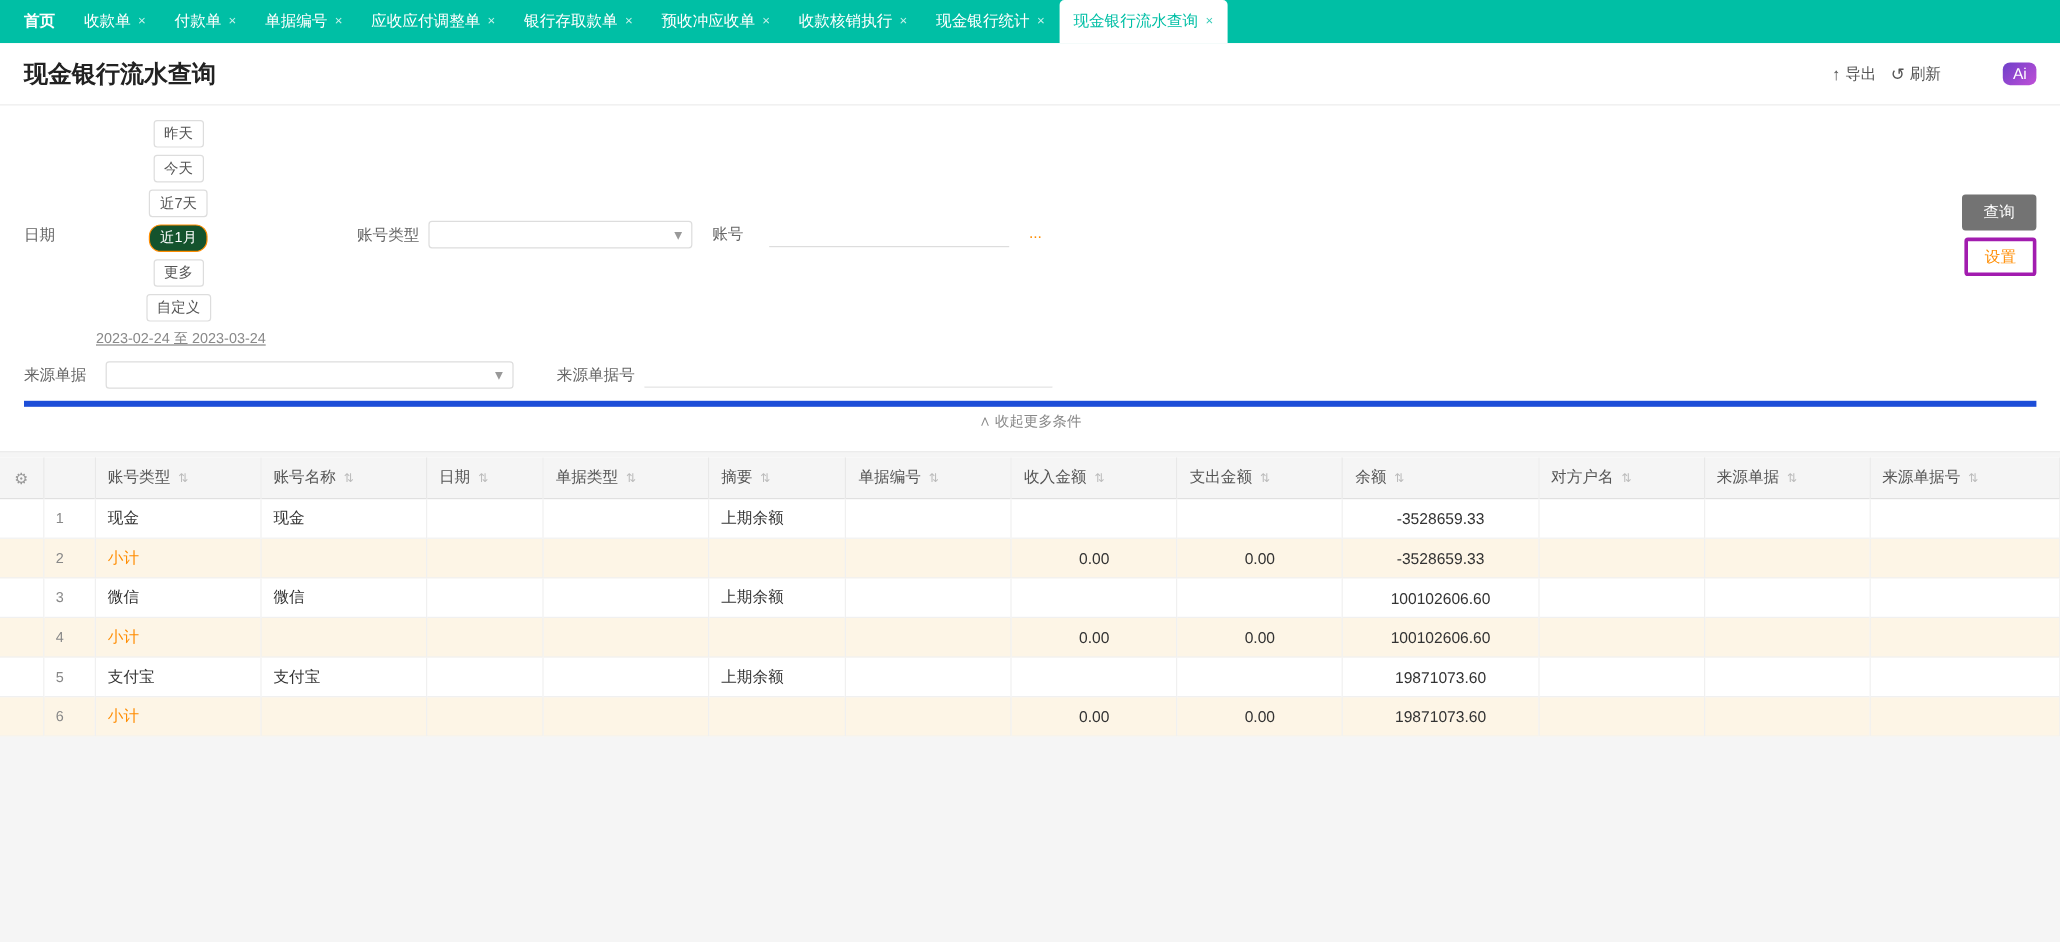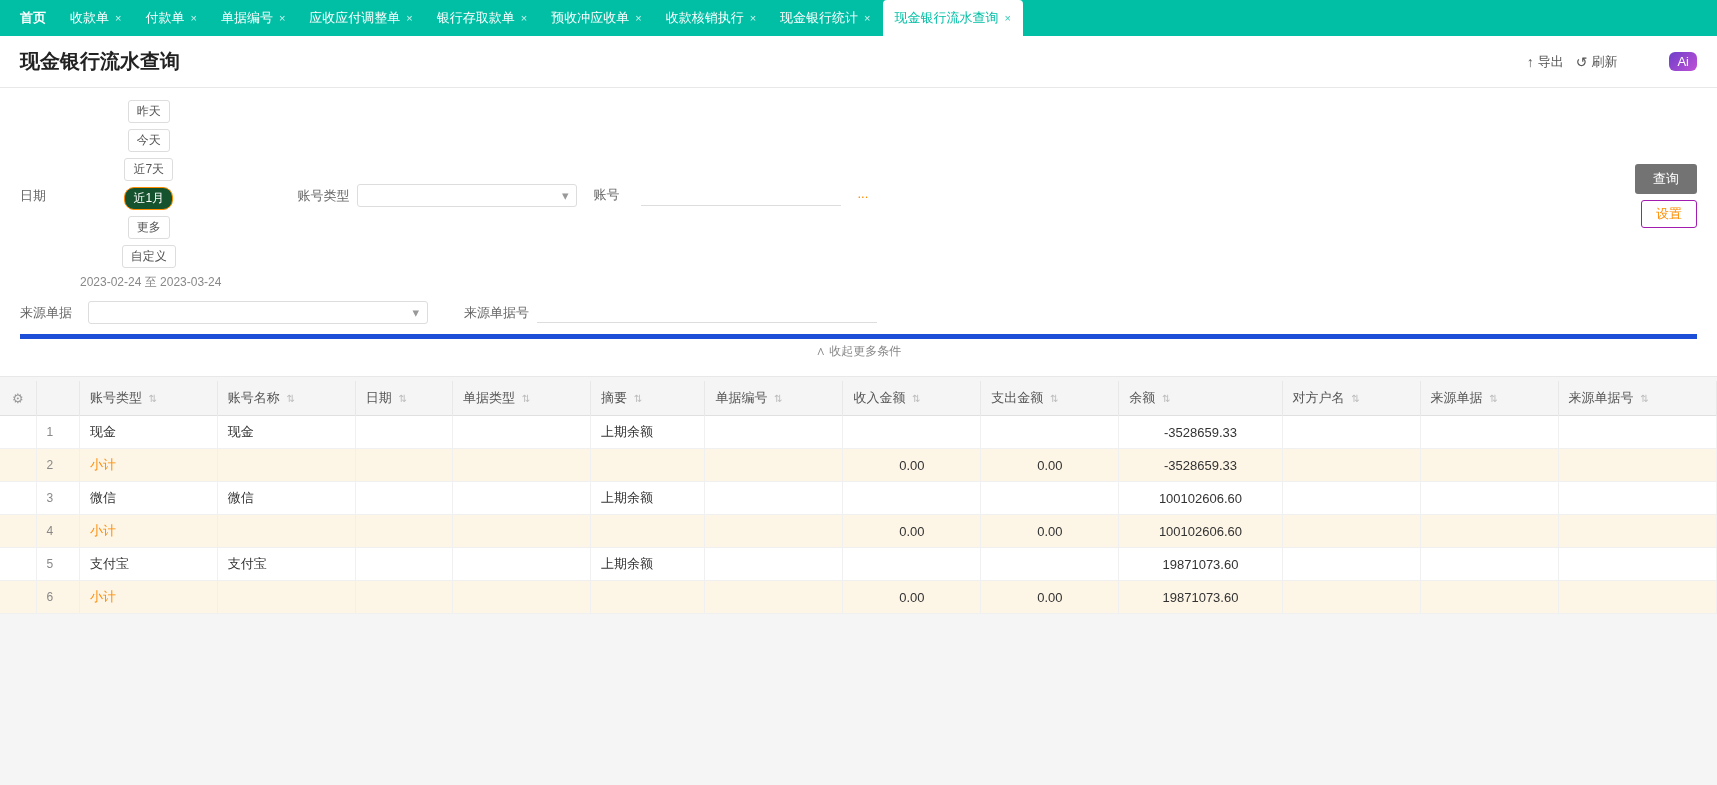--- a/index.html
+++ b/index.html
@@ -157,7 +157,7 @@
     .setting-btn {
       background: #fff;
       color: #ff8c00;
-      border: 1px solid #a21caf;
+      border: 3px solid #a21caf;
       border-radius: 3px;
       padding: 4px 14px;
       cursor: pointer;

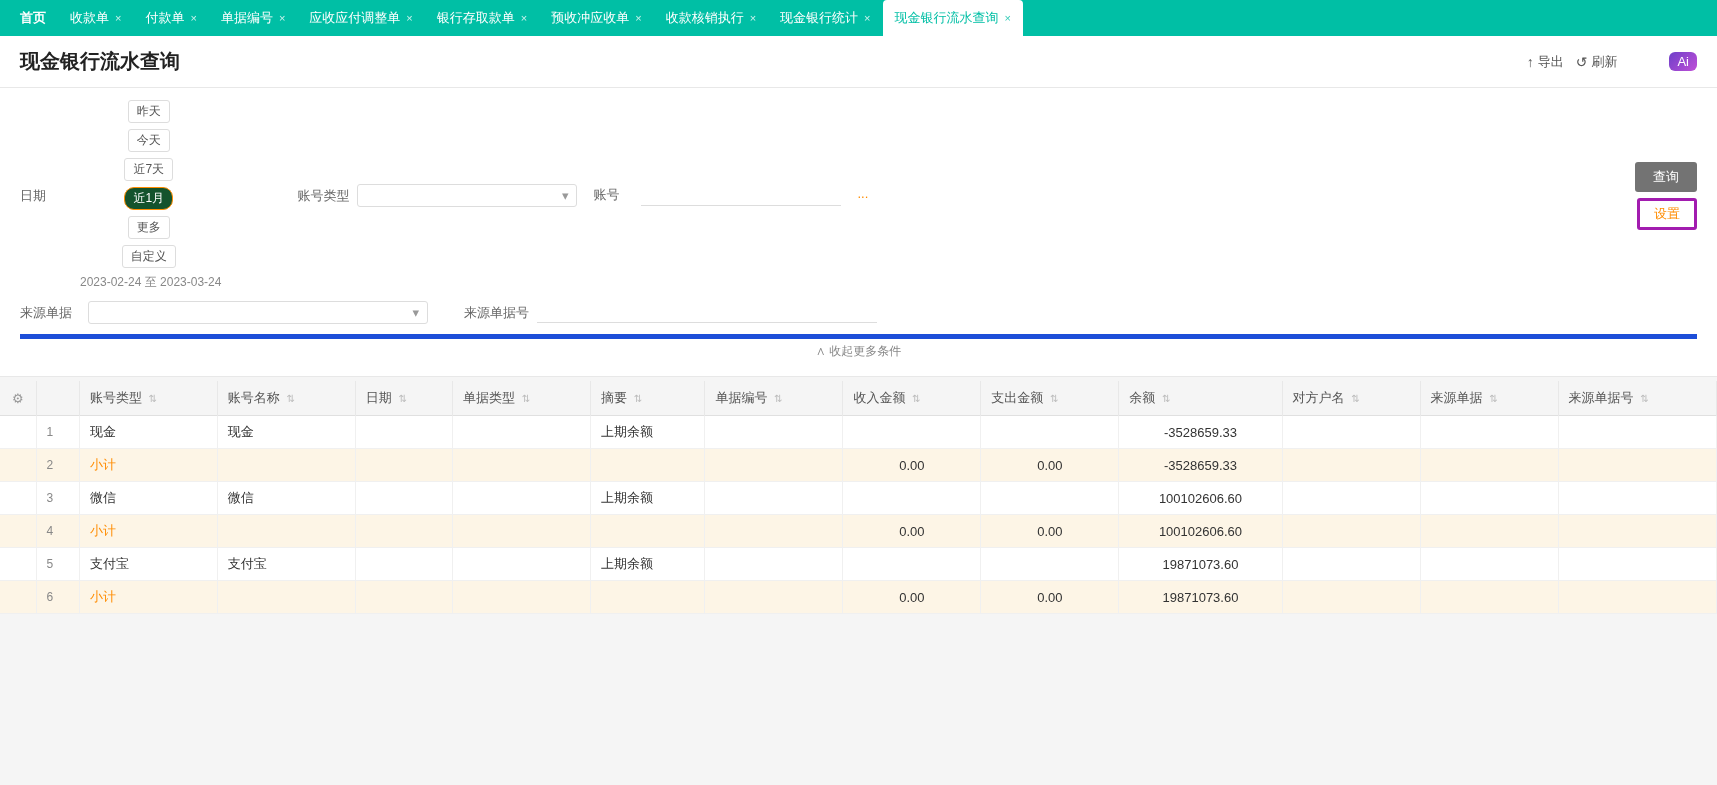--- a/index.html
+++ b/index.html
@@ -112,6 +112,7 @@
       color: #888;
       font-size: 12px;
       margin-left: 4px;
+      text-decoration: underline;
     }
     .filter-select {
       display: flex;

